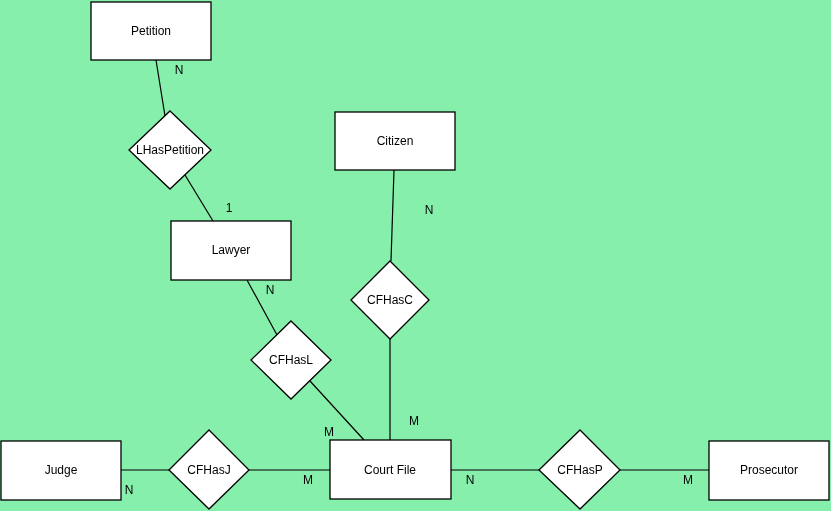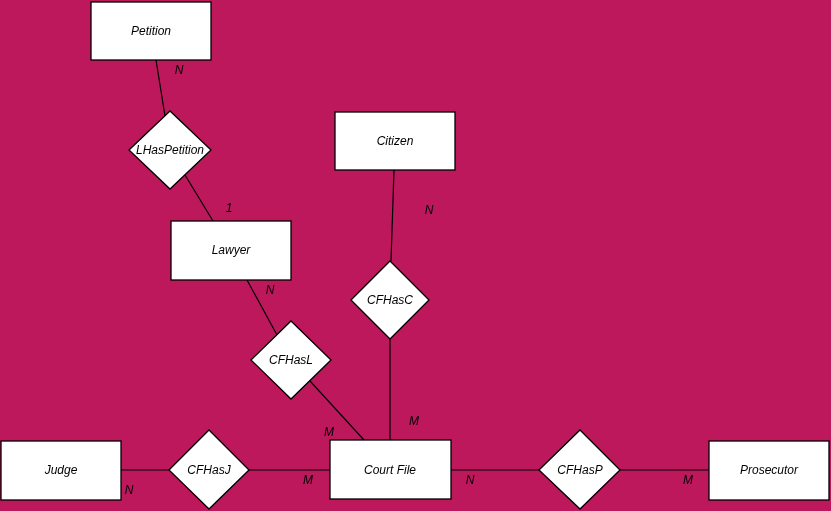--- a/index.html
+++ b/index.html
@@ -11,10 +11,9 @@
     position: relative;
     width: 831px;
     height: 511px;
-    background: #be185d;
+    background: #86efac;
     overflow: hidden;
     font-family: "Liberation Sans", sans-serif;
-    font-style: italic;
   }
   svg {
     display: block;

